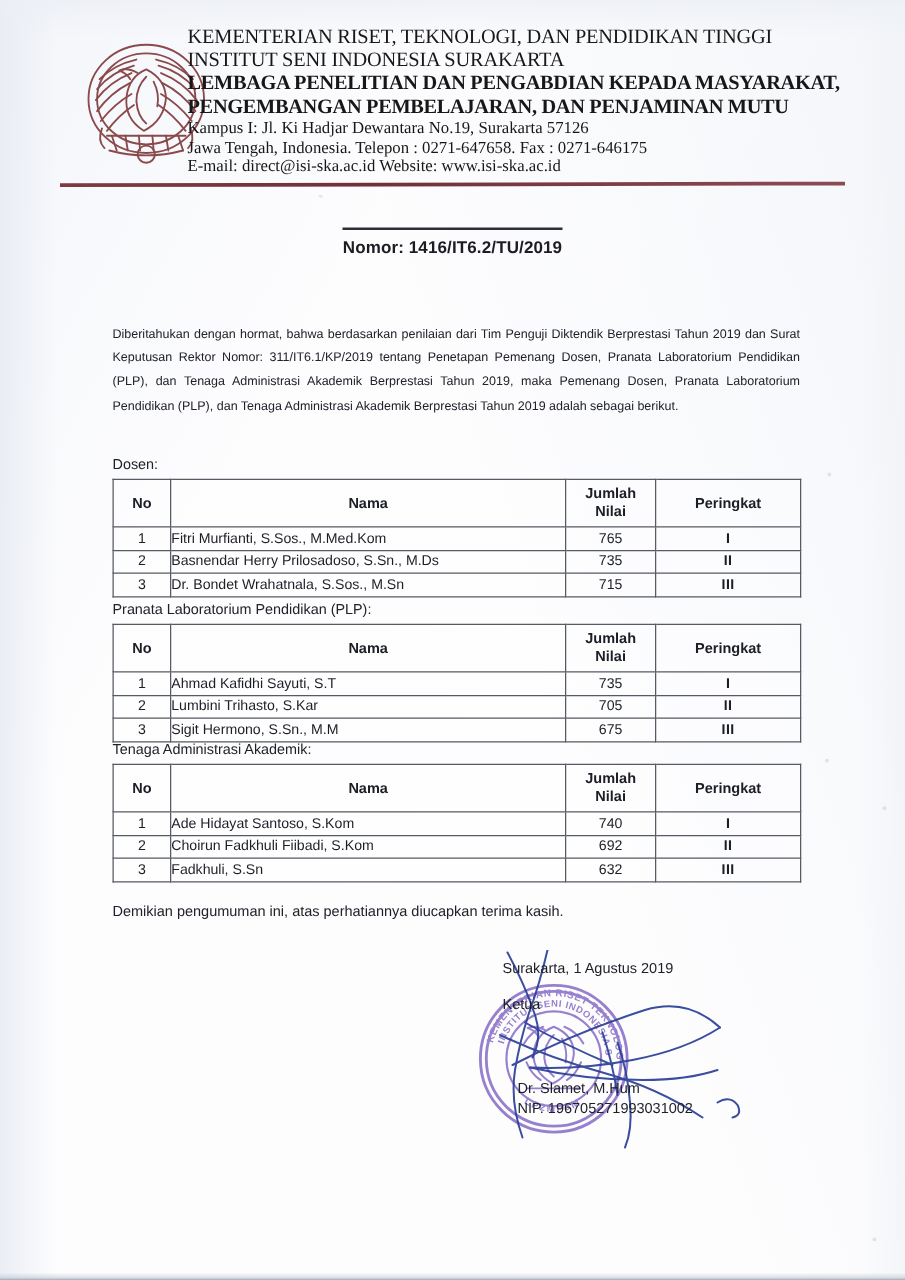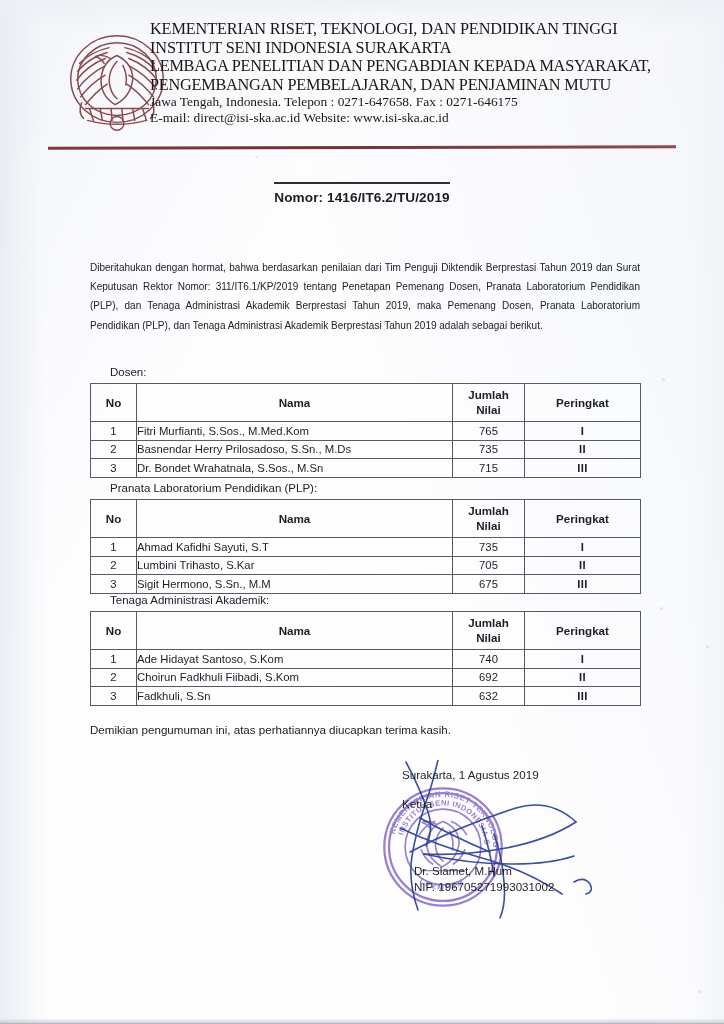--- a/index.html
+++ b/index.html
@@ -80,7 +80,7 @@
   }
   .ln3, .ln4 {
     font-family: "Liberation Serif", serif;
-    font-weight: normal;
+    font-weight: bold;
     font-size: 16.3px;
     letter-spacing: -0.25px;
     line-height: 18.5px;

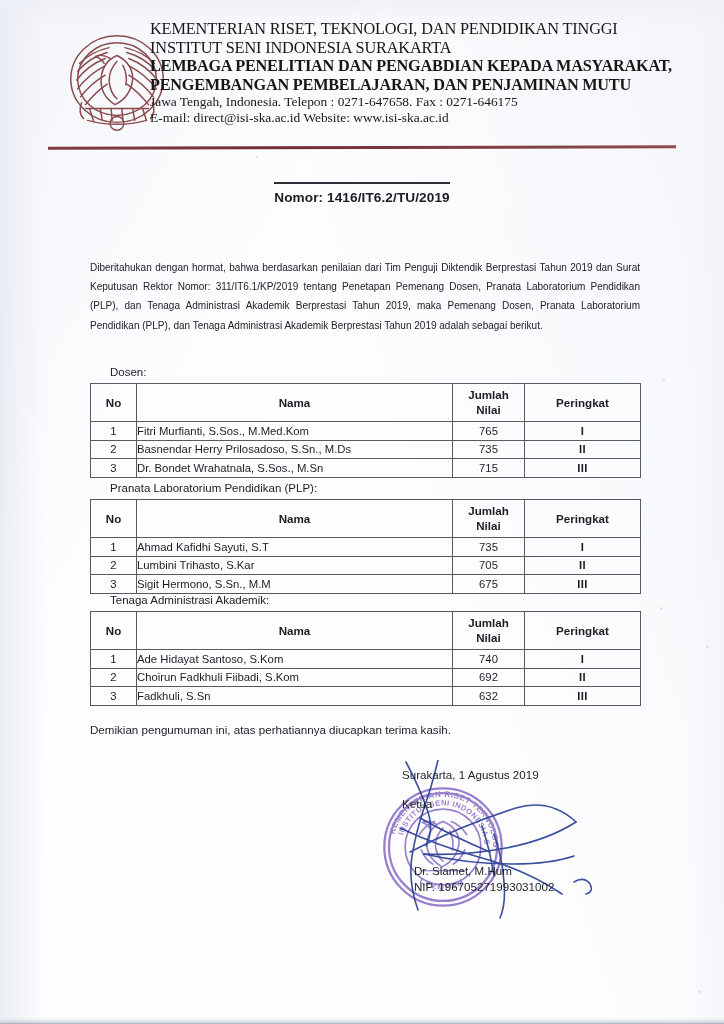--- a/index.html
+++ b/index.html
@@ -281,6 +281,7 @@
       <div class="ln2">INSTITUT SENI INDONESIA SURAKARTA</div>
       <div class="ln3">LEMBAGA PENELITIAN DAN PENGABDIAN KEPADA MASYARAKAT,</div>
       <div class="ln4">PENGEMBANGAN PEMBELAJARAN, DAN PENJAMINAN MUTU</div>
+      <div class="addr">Kampus I: Jl. Ki Hadjar Dewantara No.19, Surakarta 57126</div>
       <div class="addr">Jawa Tengah, Indonesia. Telepon : 0271-647658. Fax : 0271-646175</div>
       <div class="addr">E-mail: direct@isi-ska.ac.id Website: www.isi-ska.ac.id</div>
     </div>

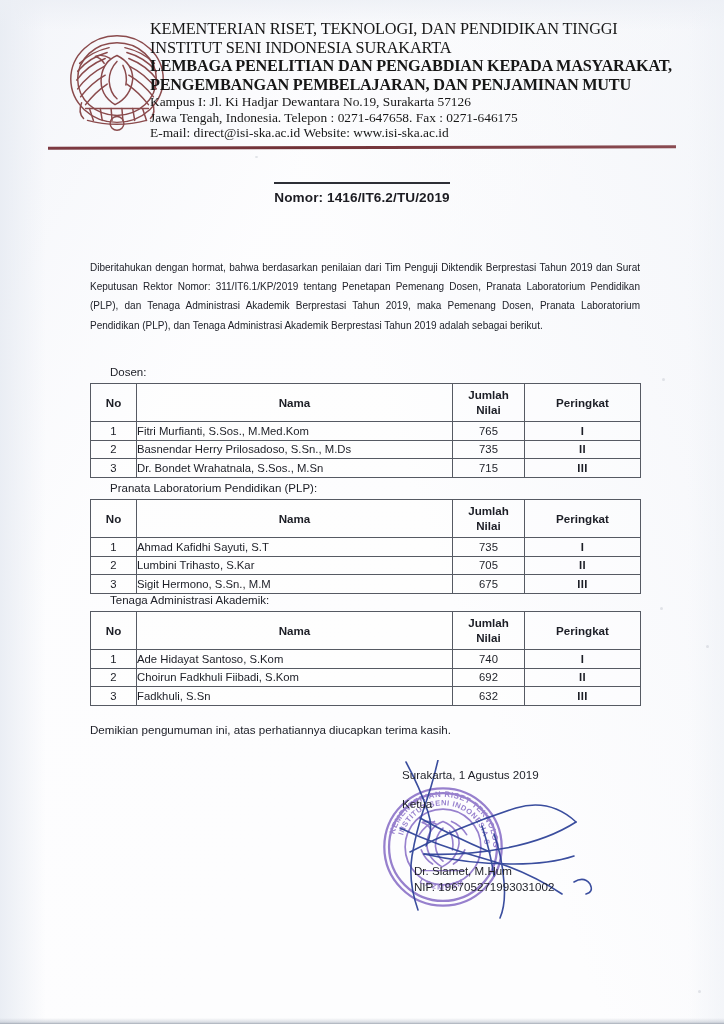--- a/index.html
+++ b/index.html
@@ -149,7 +149,6 @@
     color: #20222a;
     margin-bottom: 4px;
     line-height: 14px;
-    margin-left: 20px;
   }
 
   table.result {

